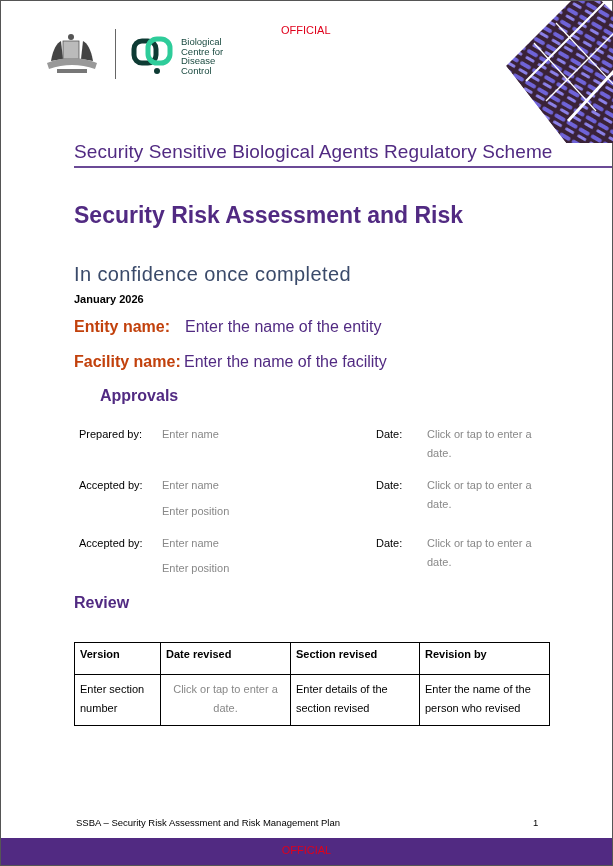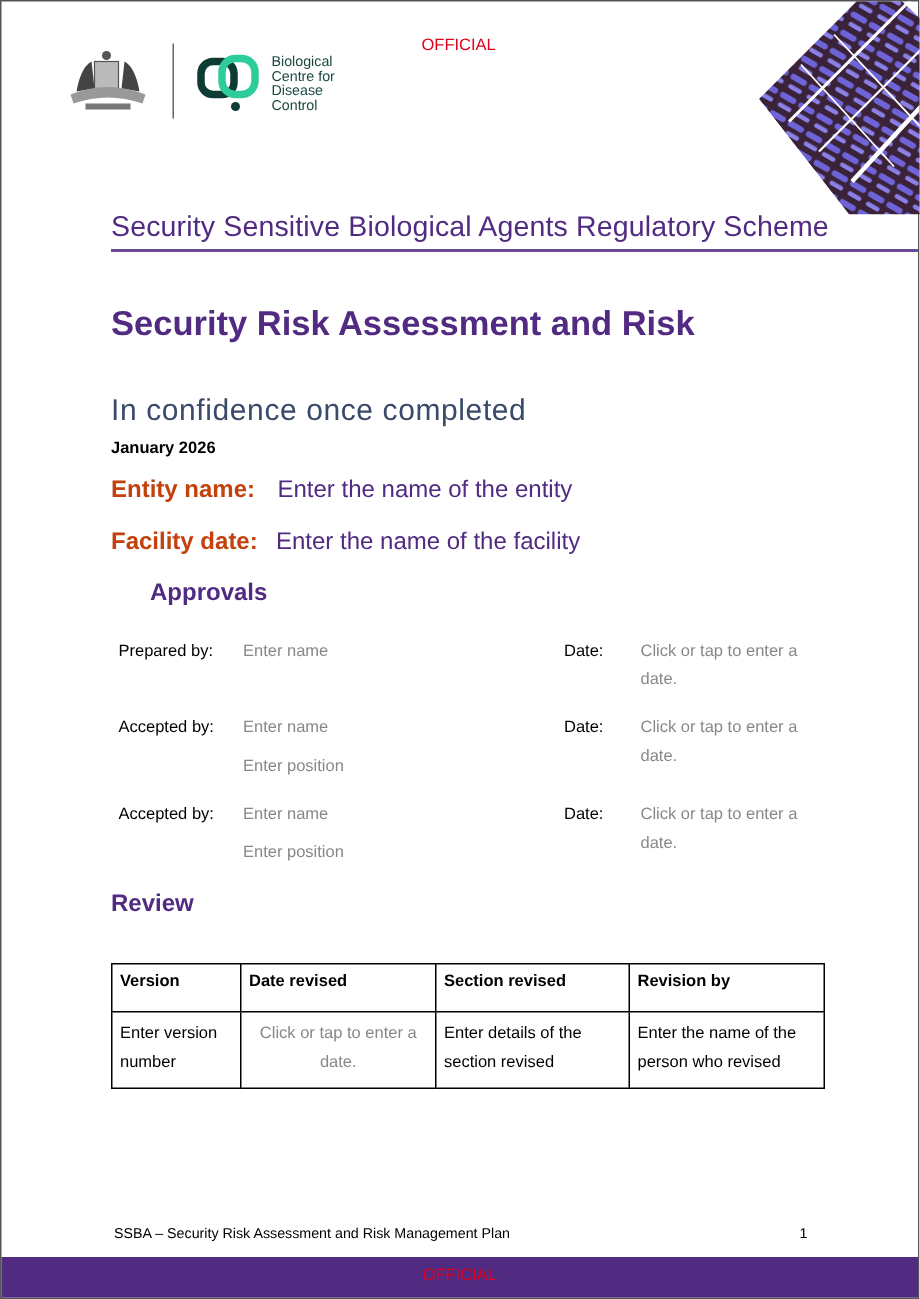--- a/index.html
+++ b/index.html
@@ -90,7 +90,7 @@
 
   <div class="abs field-label" style="left:73px;top:317px;">Entity name:</div>
   <div class="abs field-value" style="left:184px;top:317px;">Enter the name of the entity</div>
-  <div class="abs field-label" style="left:73px;top:352px;">Facility date:</div>
+  <div class="abs field-label" style="left:73px;top:352px;">Facility name:</div>
   <div class="abs field-value" style="left:183px;top:352px;">Enter the name of the facility</div>
 
   <div class="abs h2" style="left:73px;top:386px;margin-left:26px;">Approvals</div>

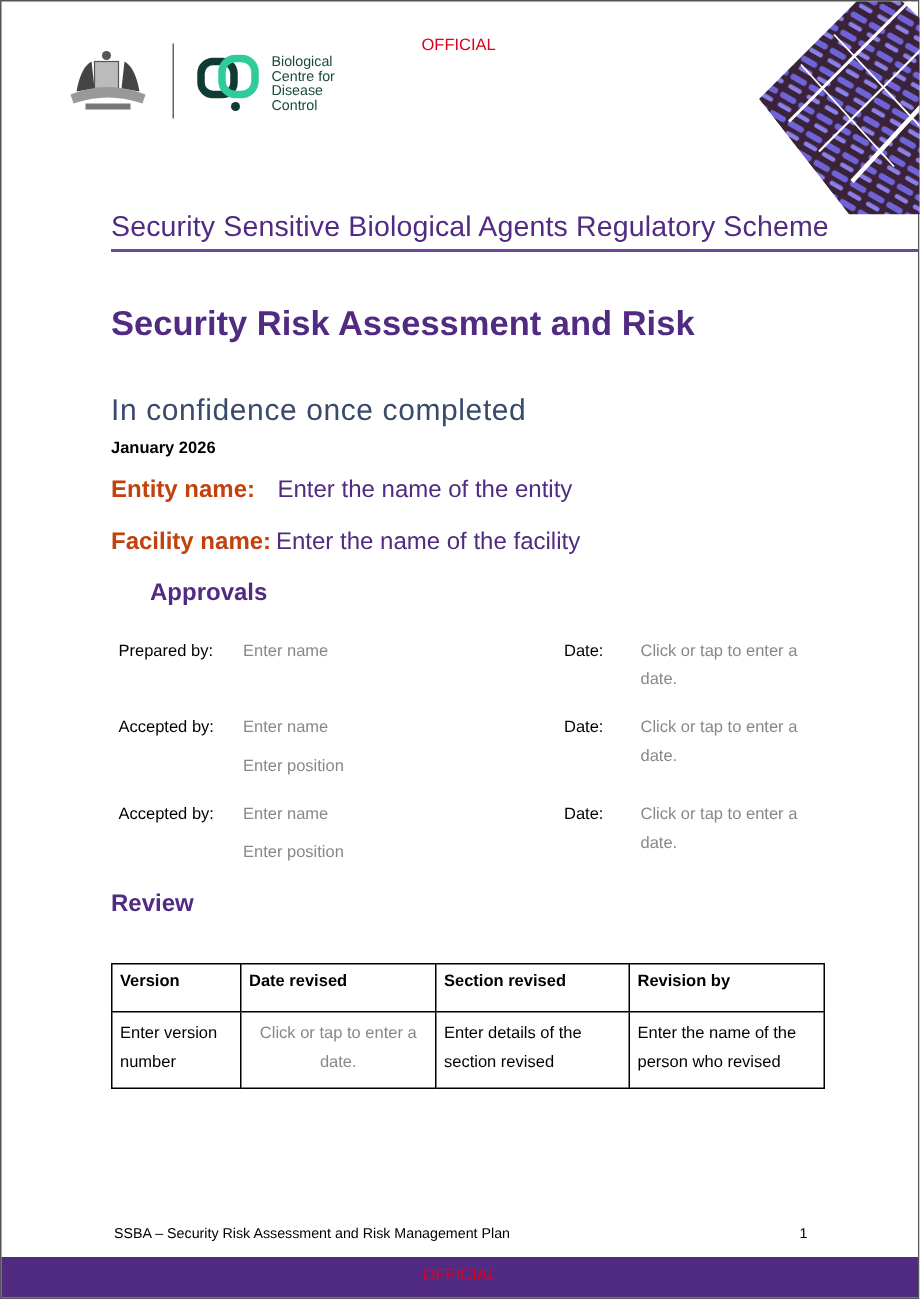--- a/index.html
+++ b/index.html
@@ -132,7 +132,7 @@
       <th style="width:119px;">Revision by</th>
     </tr>
     <tr>
-      <td>Enter version number</td>
+      <td>Enter section number</td>
       <td class="muted">Click or tap to enter a date.</td>
       <td>Enter details of the section revised</td>
       <td>Enter the name of the person who revised</td>

